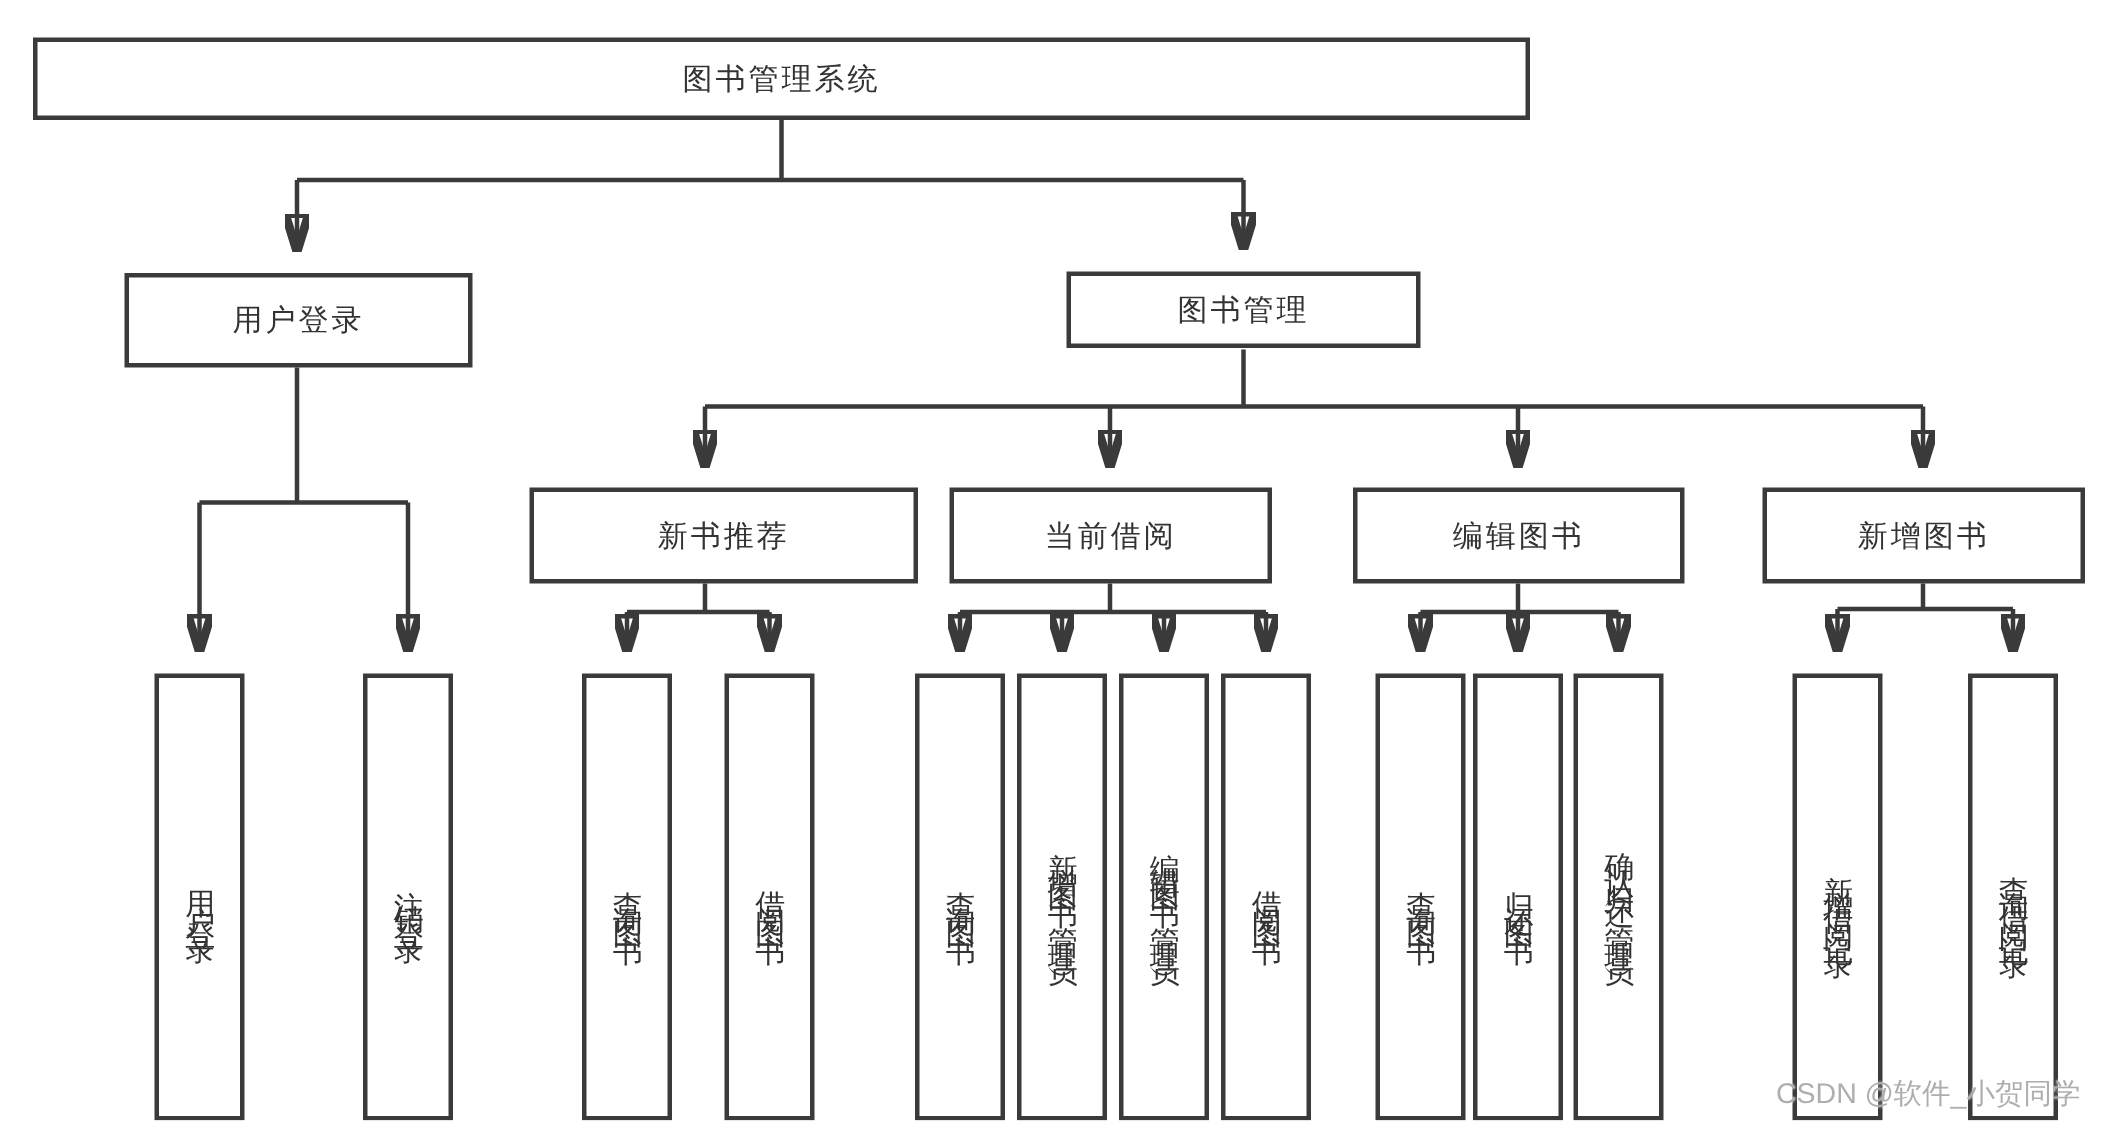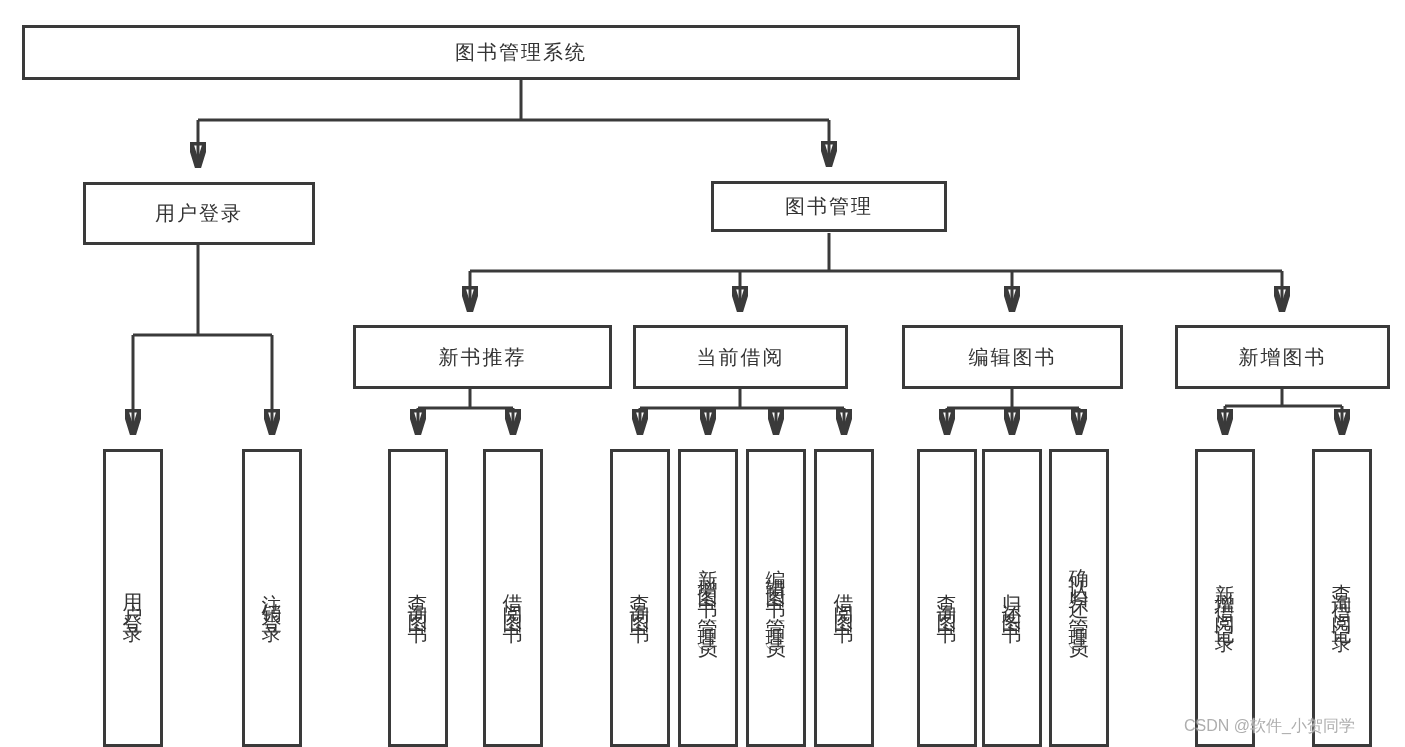--- a/index.html
+++ b/index.html
@@ -47,7 +47,7 @@
   .watermark{
     position:absolute;
     left:1184px;top:716px;
-    font-size:16px;
+    font-size:19px;
     color:var(--wm);
     white-space:nowrap;
     text-shadow:0 0 2px #ffffff;

